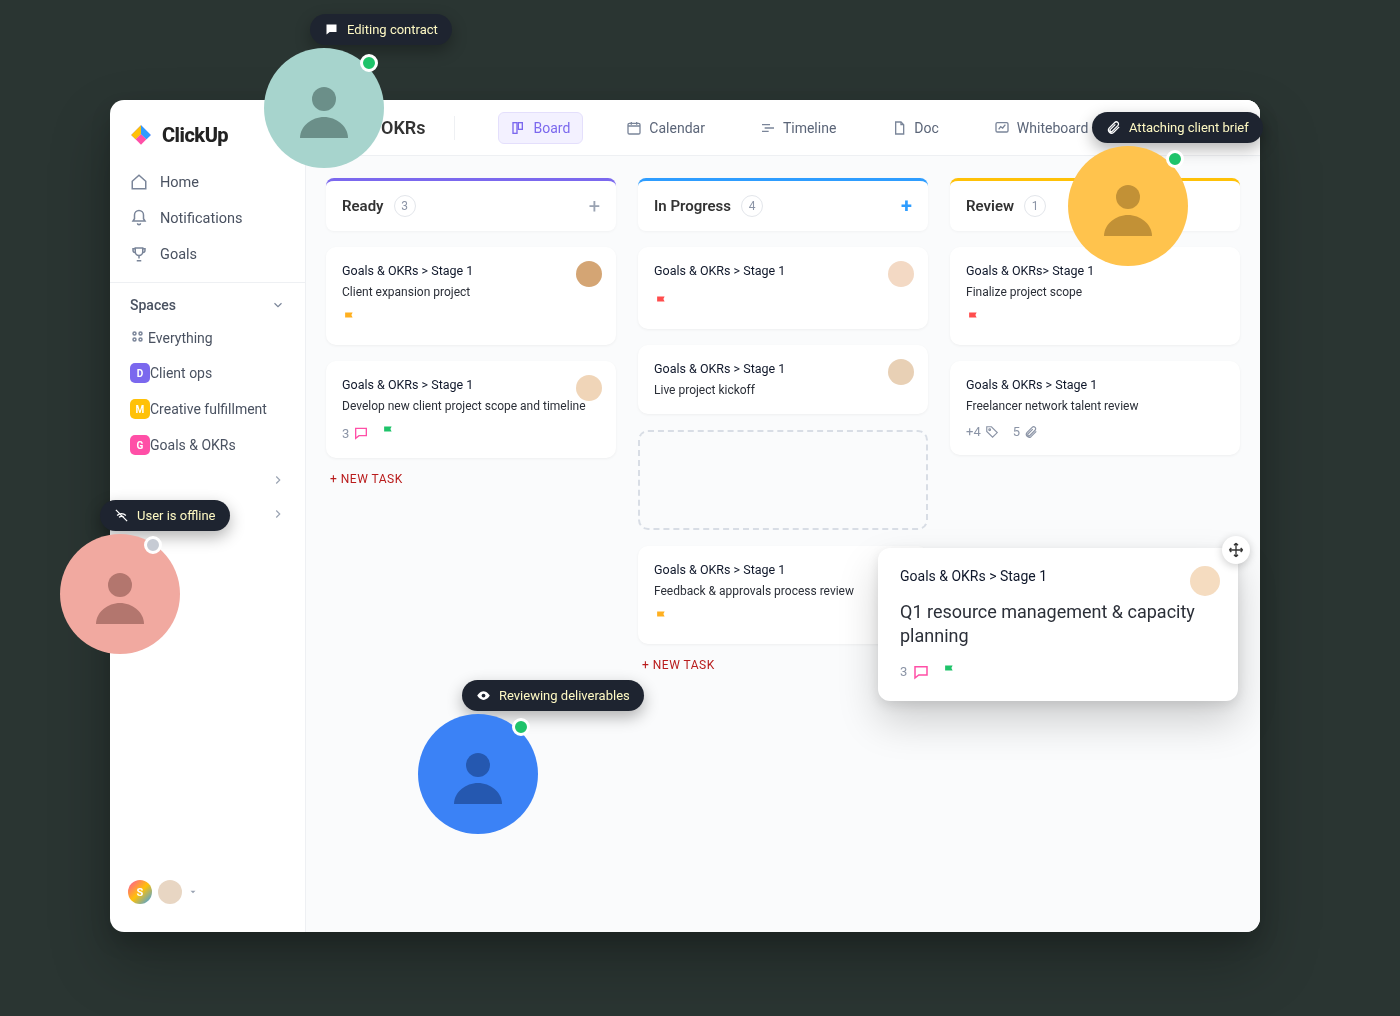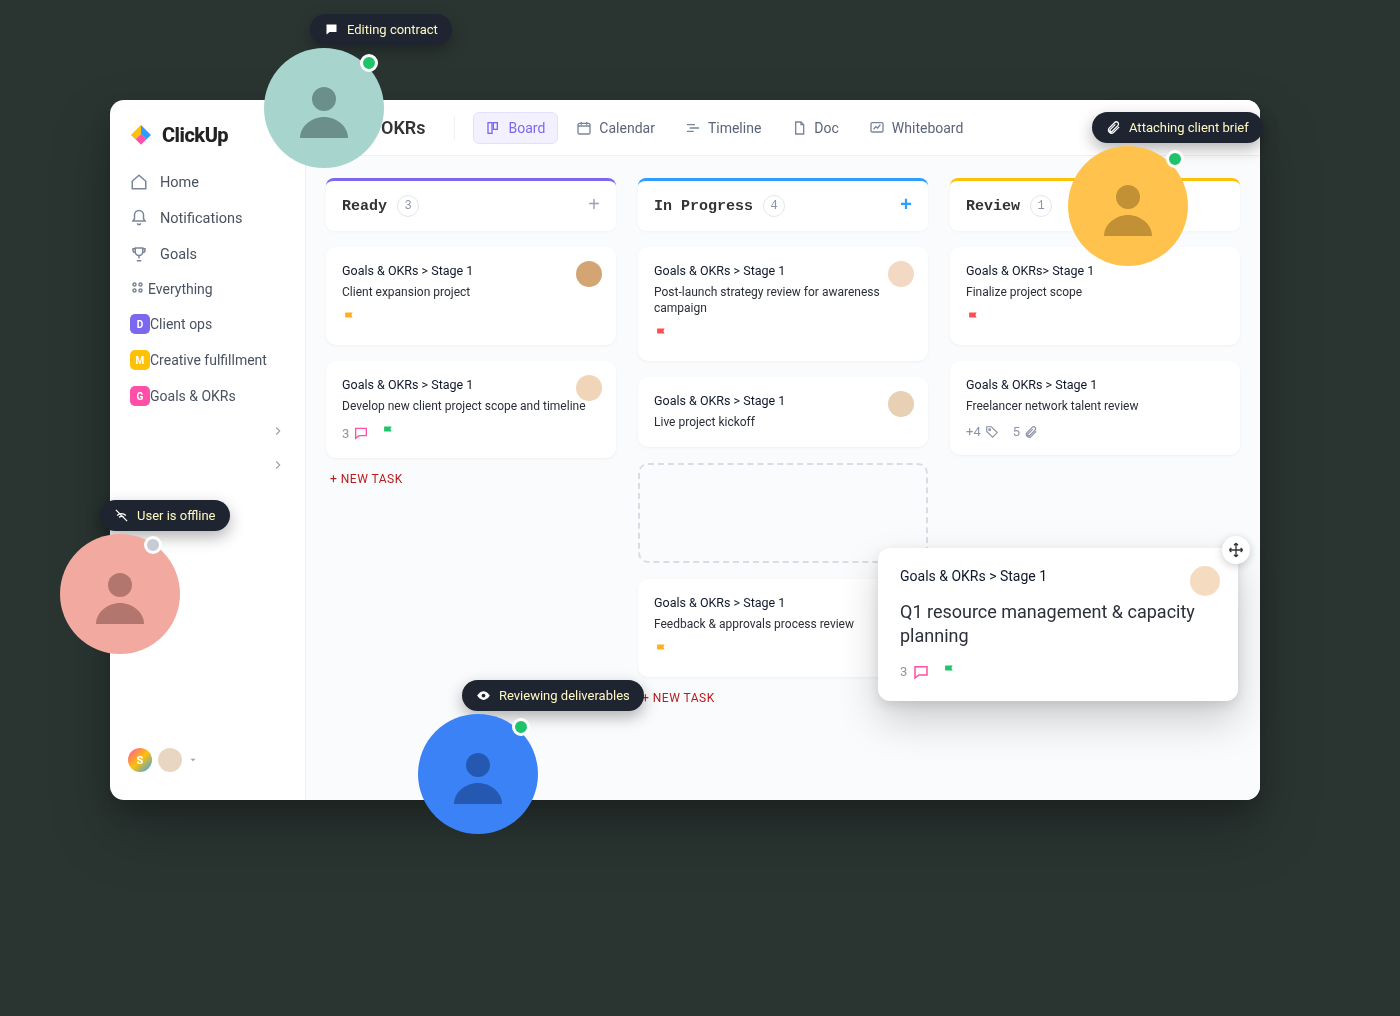--- a/index.html
+++ b/index.html
@@ -16,7 +16,7 @@
   top: 100px;
   left: 110px;
   width: 1150px;
-  height: 700px;
+  height: 832px;
   background: #fff;
   border-radius: 14px;
   box-shadow: 0 30px 60px rgba(0,0,0,.25), 0 10px 20px rgba(0,0,0,.15);

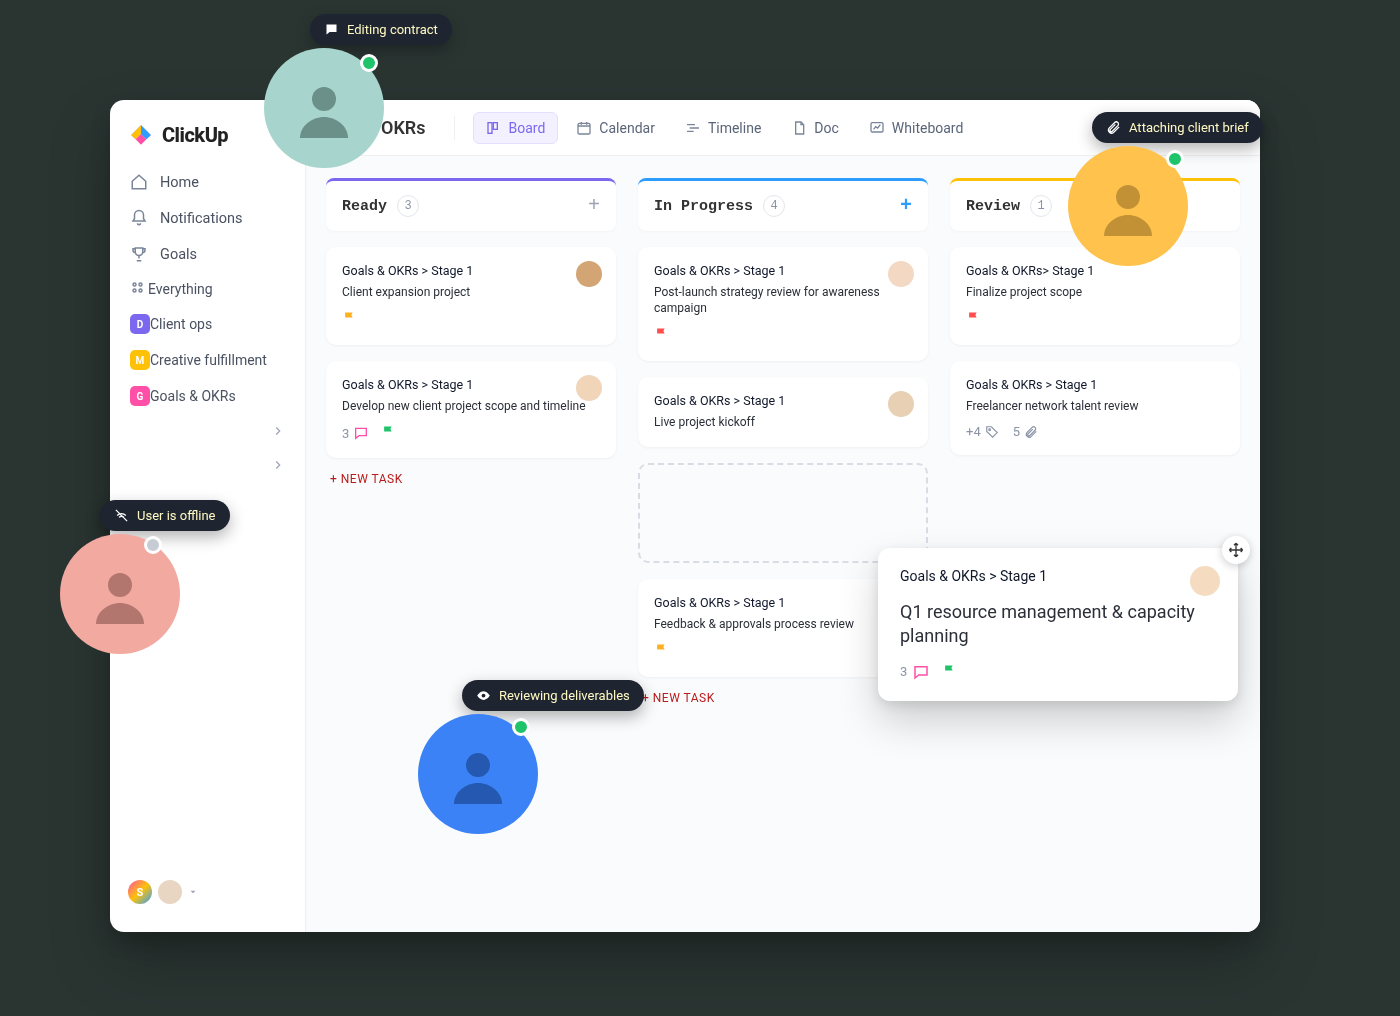--- a/index.html
+++ b/index.html
@@ -73,6 +73,7 @@
   display: flex; align-items: center; gap: 7px;
   padding: 7px 12px; border-radius: 6px; color: #5b6578; font-size: 14px;
   cursor: pointer;
+  margin-left: 25px;
 }
 .view-tab.active { color: #7b68ee; background: #f3f1ff; border: 1px solid #e4dffc; }
 .view-tab .vicon { width: 16px; height: 16px; }

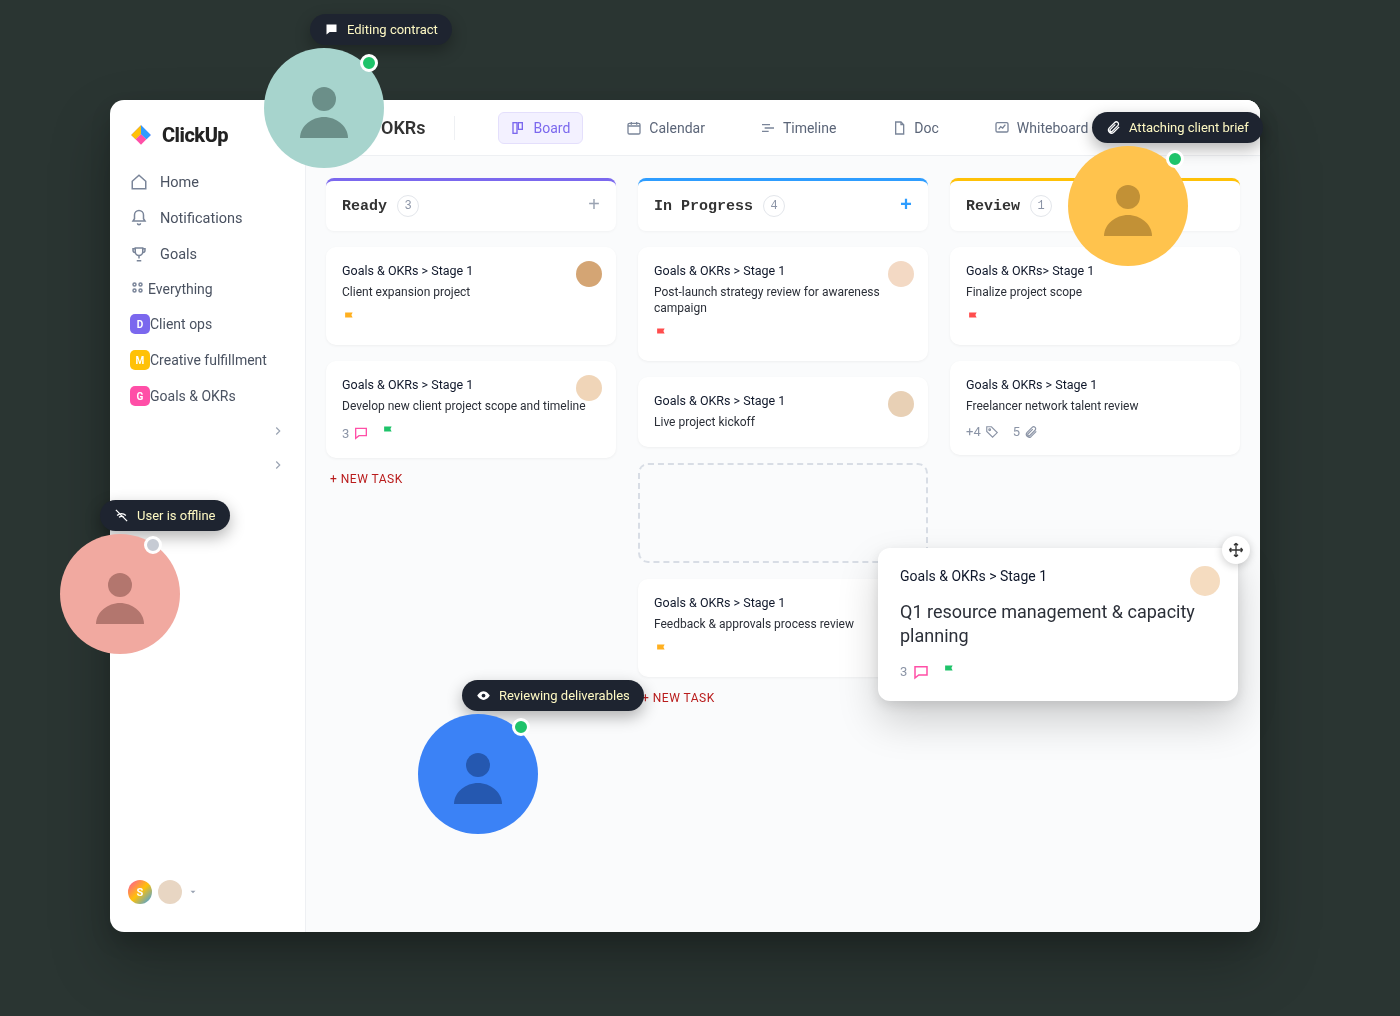--- a/index.html
+++ b/index.html
@@ -84,7 +84,6 @@
   display: flex; align-items: center; gap: 10px;
   border-top: 3px solid var(--accent);
   box-shadow: 0 1px 3px rgba(0,0,0,.04);
-  font-family: Liberation Mono, monospace;
 }
 .col-title { font-weight: 600; color: #333; font-size: 15px; }
 .count-pill {

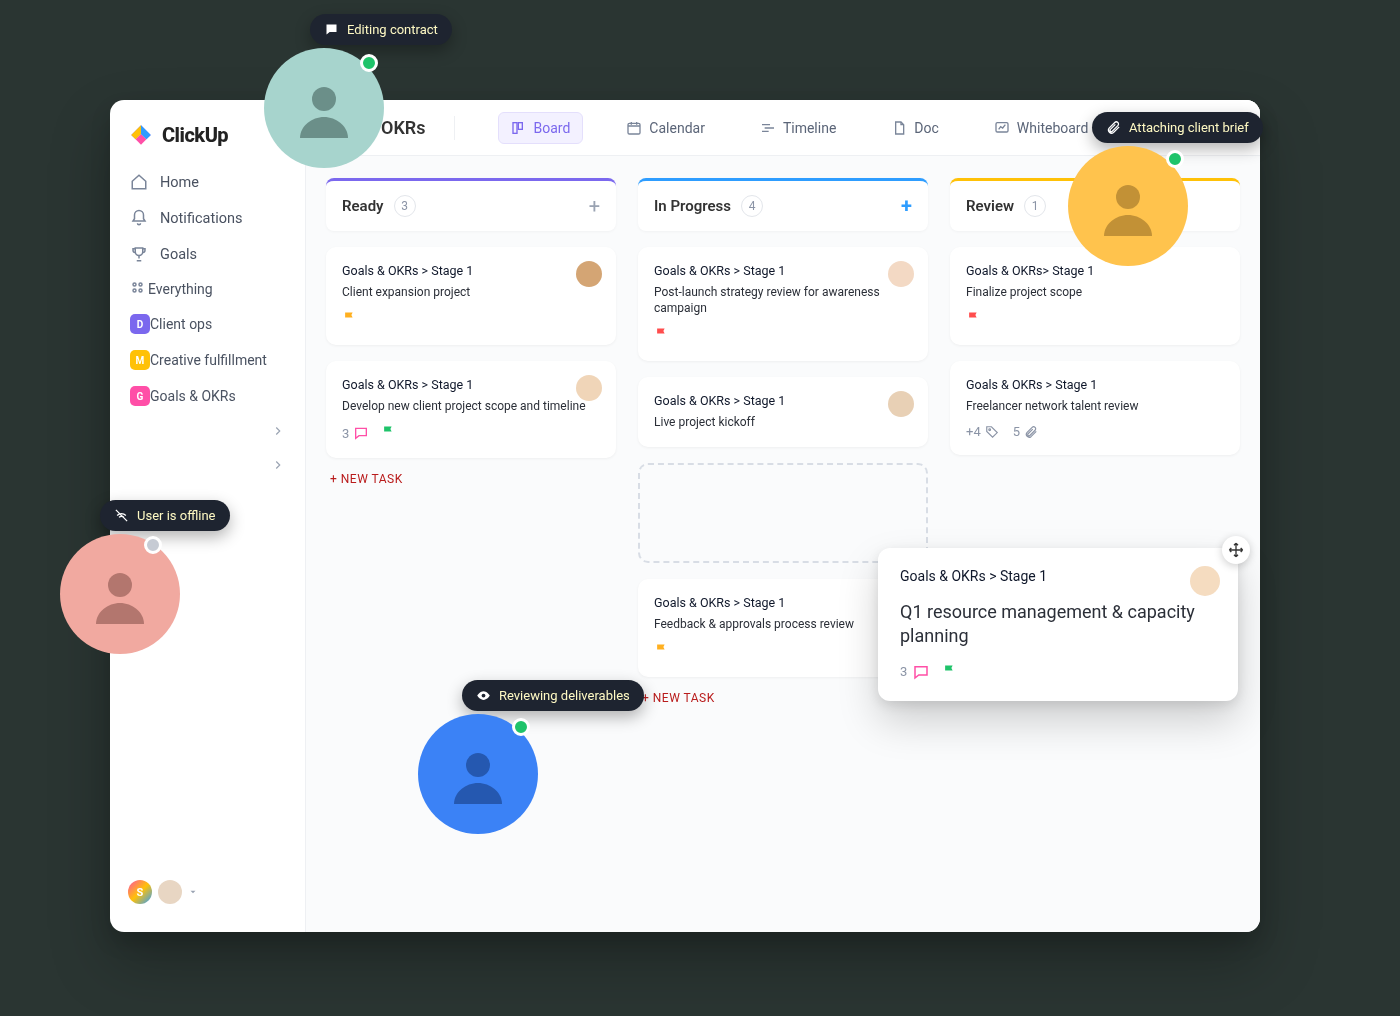--- a/index.html
+++ b/index.html
@@ -325,7 +325,6 @@
 
         <div class="card">
           <div class="crumb">Goals &amp; OKRs &gt; Stage 1</div>
-          <div class="card-title">Post-launch strategy review for awareness campaign</div>
           <span class="flag"><svg viewBox="0 0 24 24" fill="#ff4d4d">
                 <path d="M5 3v18M5 4h12l-2 4 2 4H5"></path>
               </svg></span>

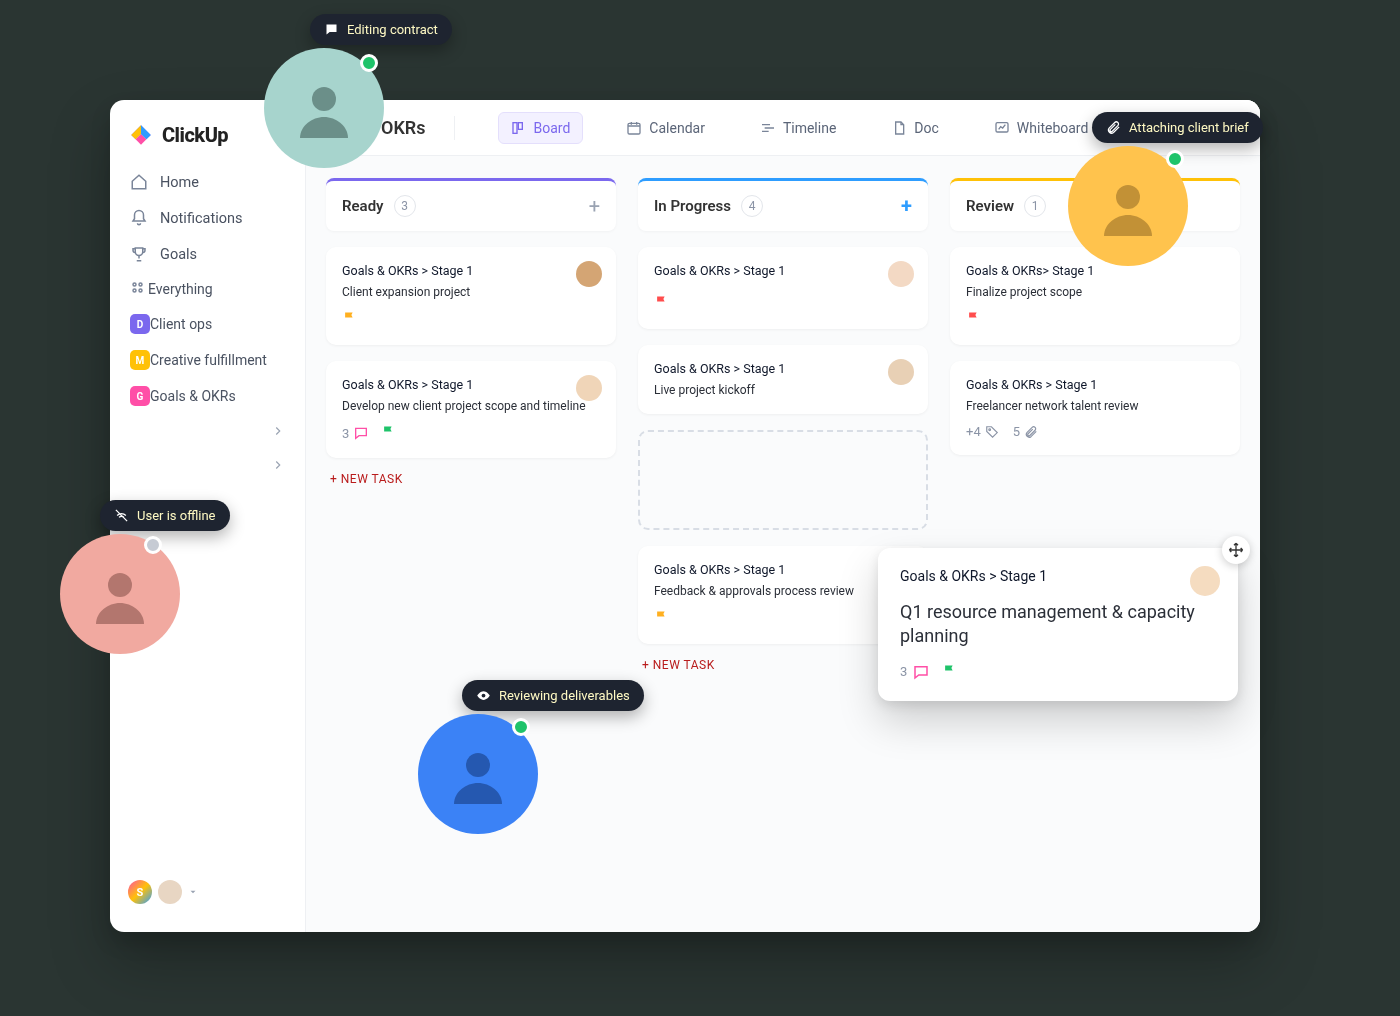--- a/index.html
+++ b/index.html
@@ -193,6 +193,12 @@
       <span>Goals</span>
     </div>
 
+    <div class="section-hdr">
+      <span>Spaces</span>
+      <svg width="14" height="14" viewBox="0 0 24 24" fill="none" stroke="#7a8599" stroke-width="2">
+          <path d="M6 9l6 6 6-6"></path>
+        </svg>
+    </div>
 
     <div class="space-item">
       <svg class="nav-icon" viewBox="0 0 24 24" fill="none" stroke="currentColor" stroke-width="2">

